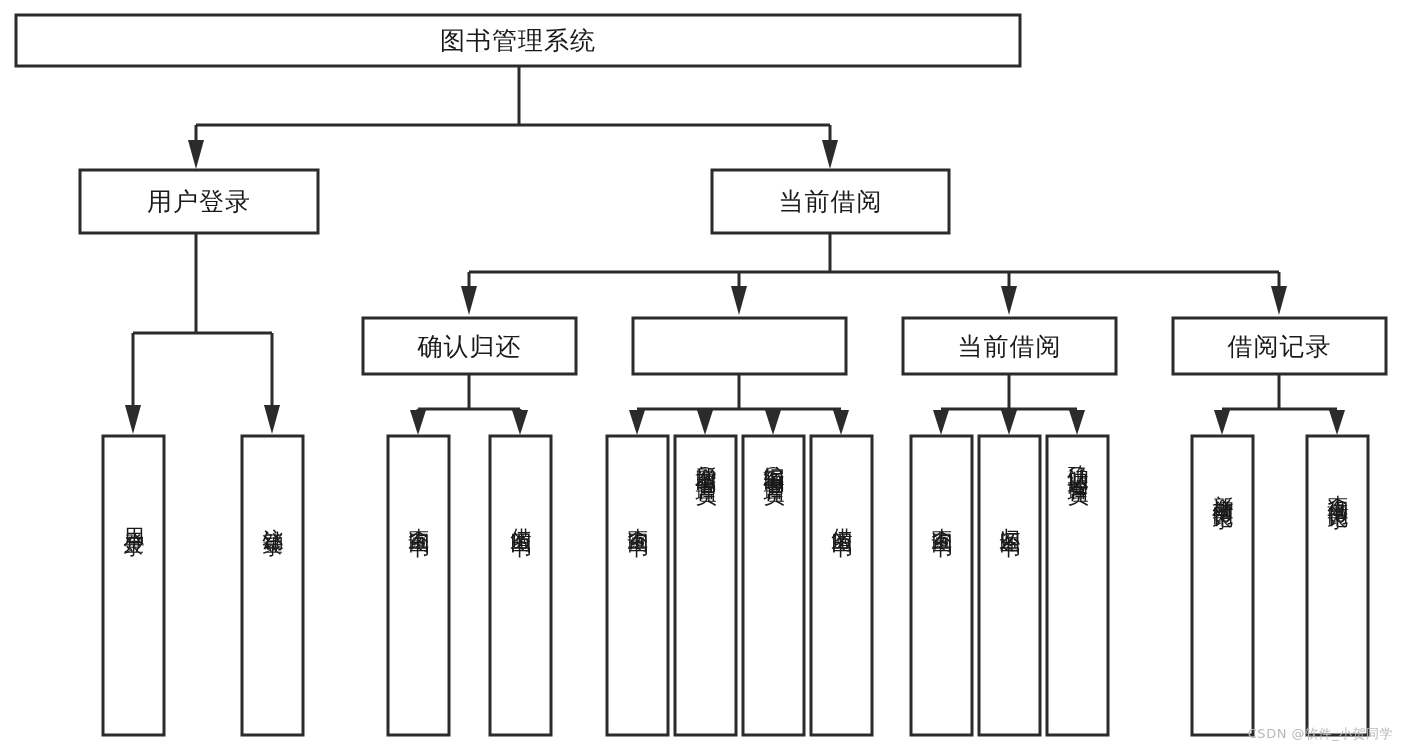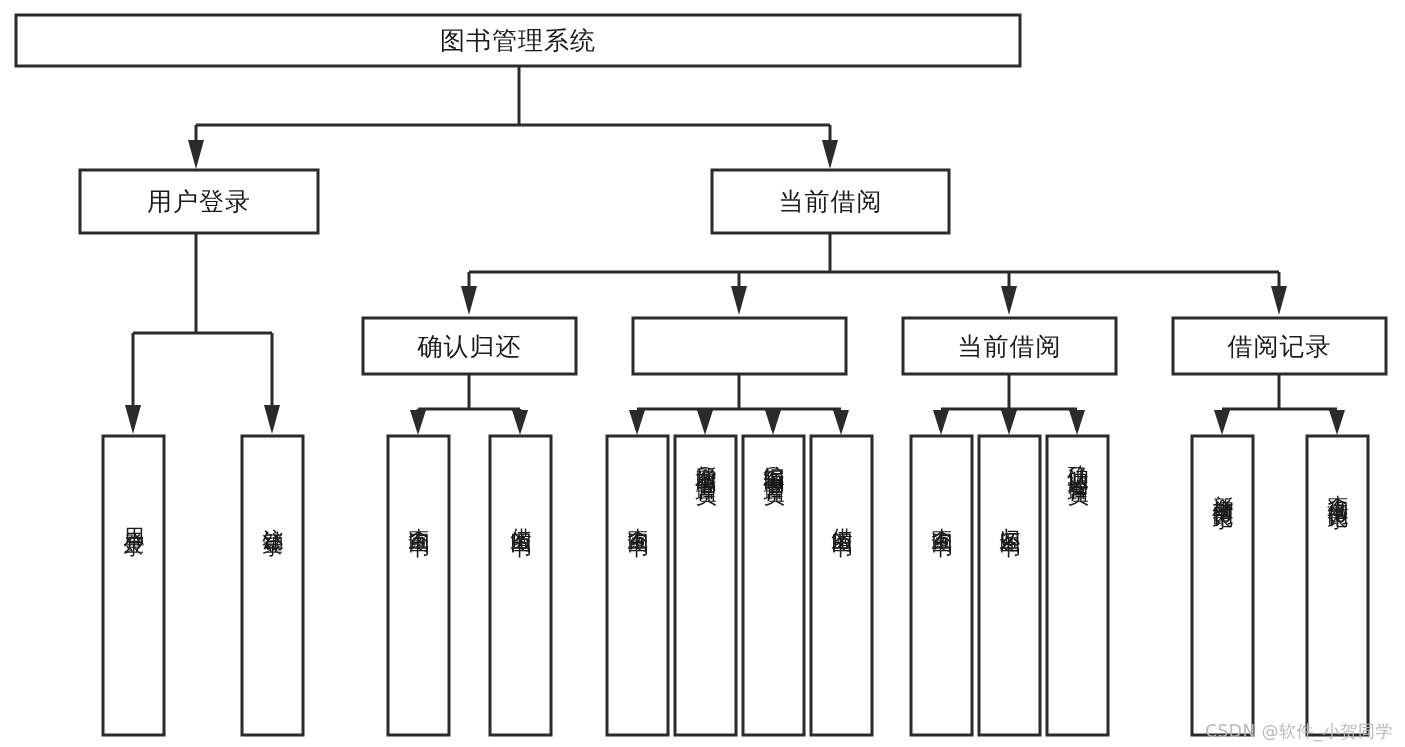--- a/index.html
+++ b/index.html
@@ -74,7 +74,7 @@
     right: 12px;
     bottom: 4px;
     font-family: "DejaVu Sans", "Liberation Sans", sans-serif;
-    font-size: 17px;
+    font-size: 13px;
     color: #b9b9b9;
     letter-spacing: 0.5px;
     white-space: nowrap;

